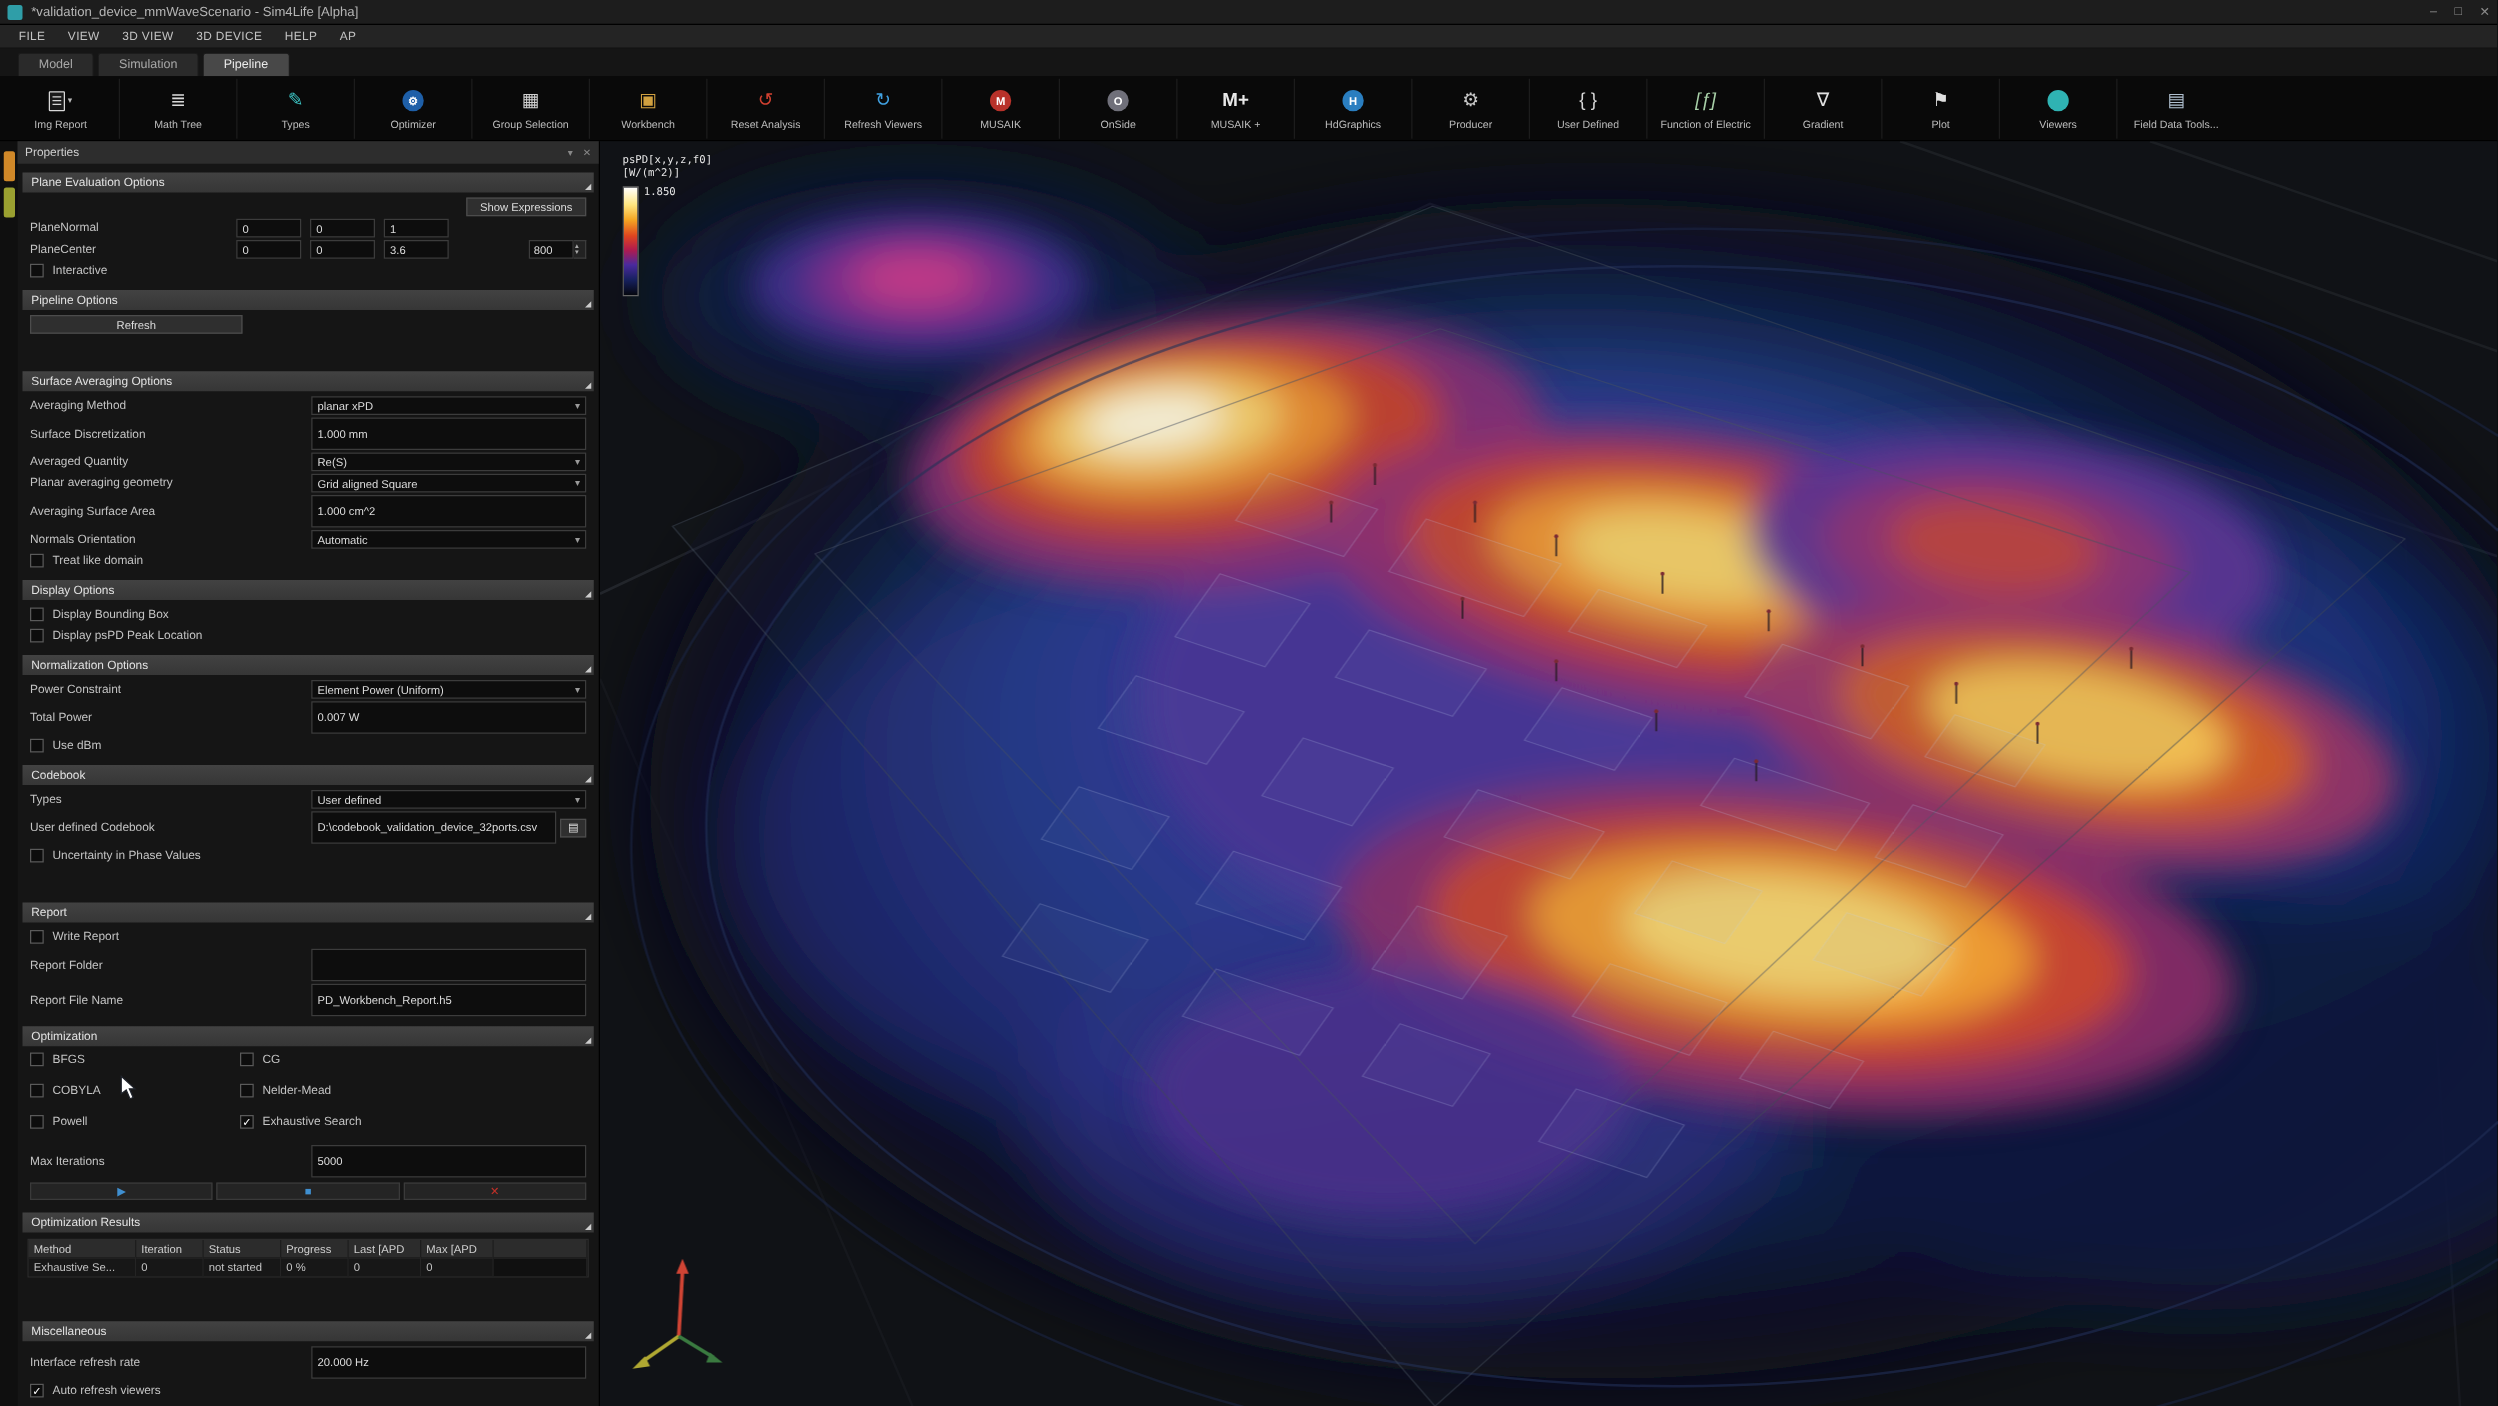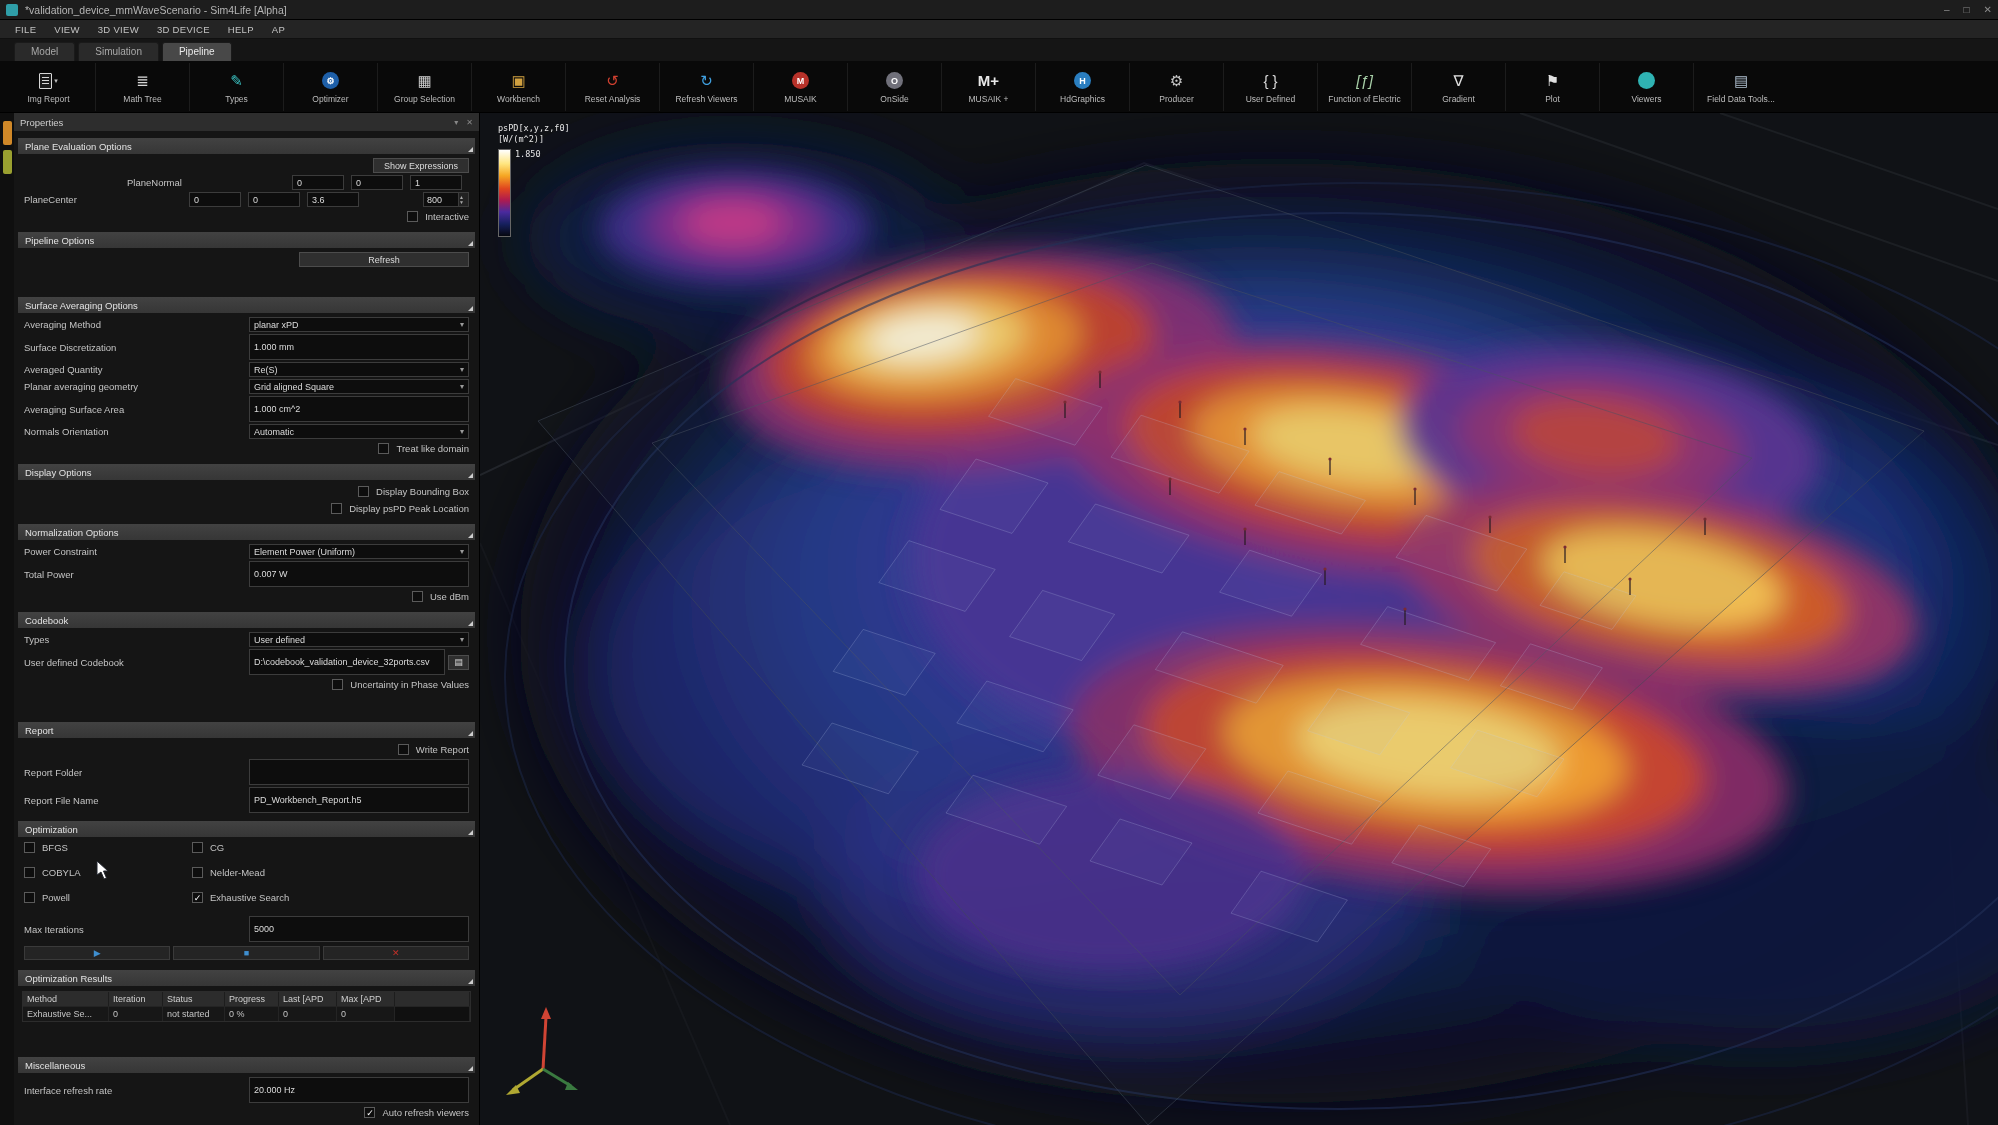--- a/index.html
+++ b/index.html
@@ -47,7 +47,7 @@
   .sect-h { height:16px; background:linear-gradient(#424242,#363636); margin:7px 4px 3px; display:flex; align-items:center; padding:0 7px; font-size:9.5px; color:#e2e2e2; position:relative; flex:0 0 auto; }
   .sect-h::after { content:""; position:absolute; right:2px; bottom:2px; border-left:5px solid transparent; border-bottom:5px solid #cdcdcd; }
 
-  .row { display:flex; align-items:center; padding:1px 10px; min-height:17px; flex:0 0 auto;justify-content:flex-end; }
+  .row { display:flex; align-items:center; padding:1px 10px; min-height:17px; flex:0 0 auto; }
   .lbl { width:225px; flex:0 0 auto; color:#c4c4c4; font-size:9.5px; }
   .lbl-sm { width:165px; flex:0 0 auto; color:#c4c4c4; font-size:9.5px; }
   .field { flex:1; height:15px; background:#0d0d0d; border:1px solid #3c3c3c; color:#dcdcdc; font-size:9px; padding:12px 4px; display:flex; align-items:center; overflow:hidden; white-space:nowrap; }

